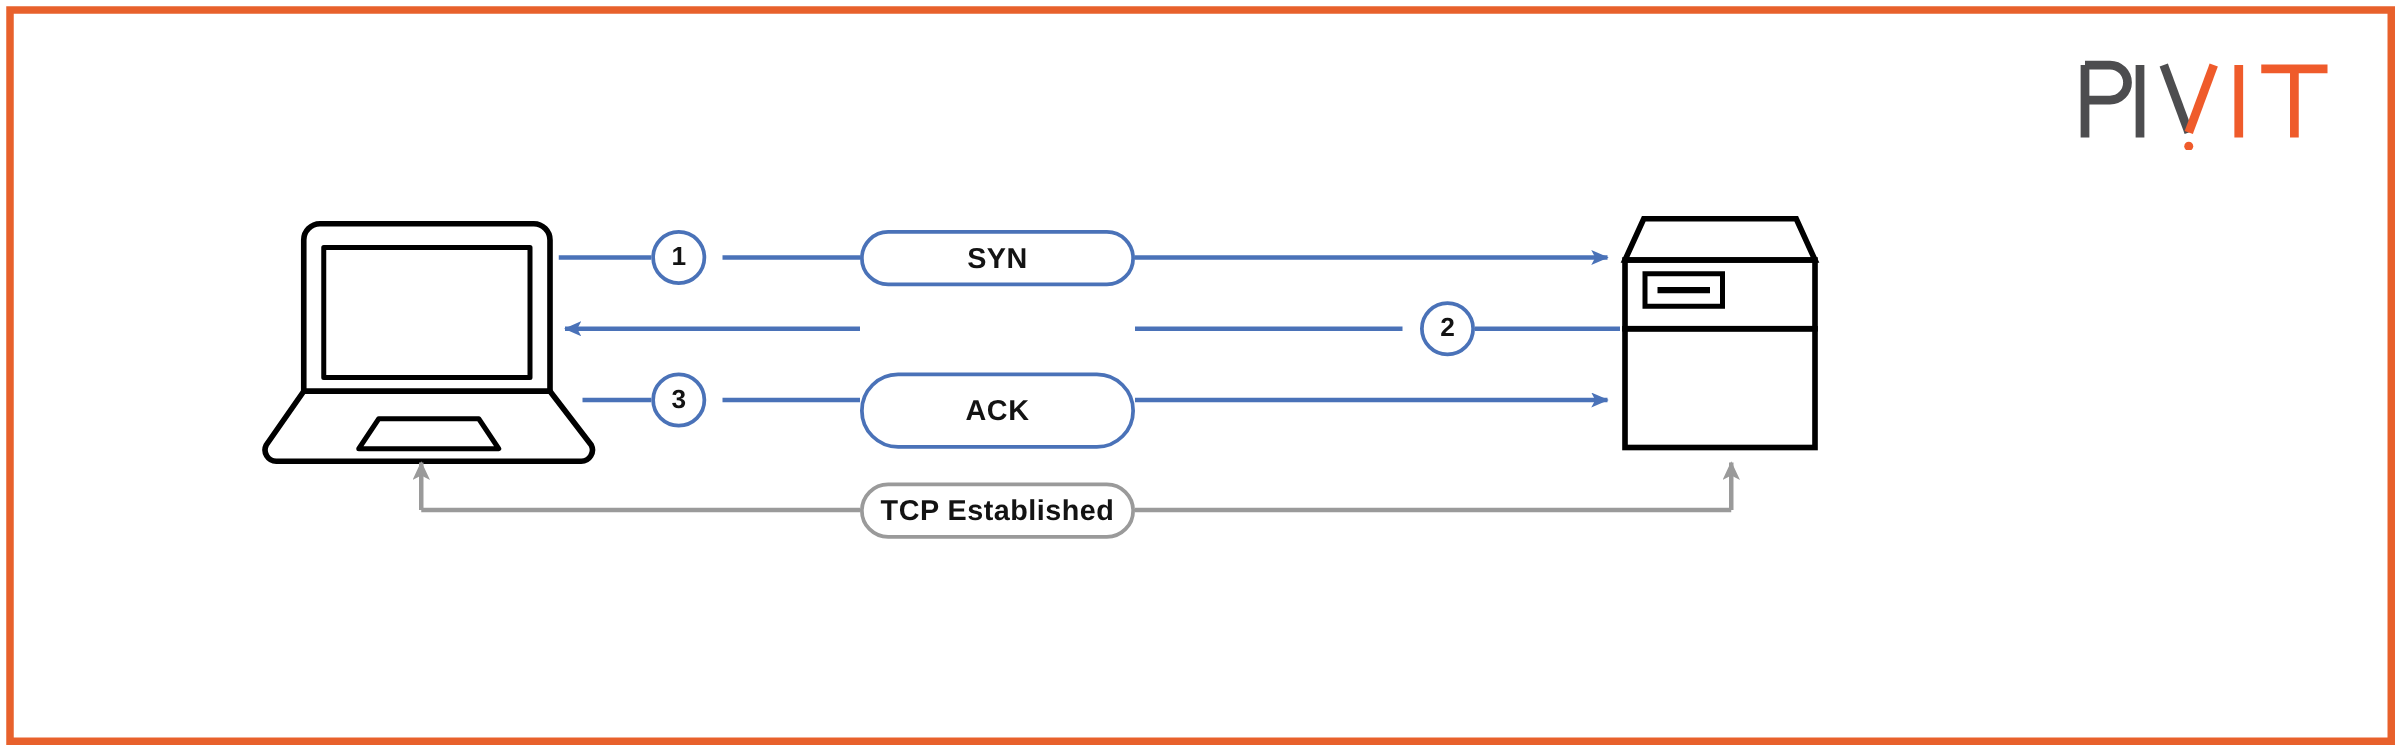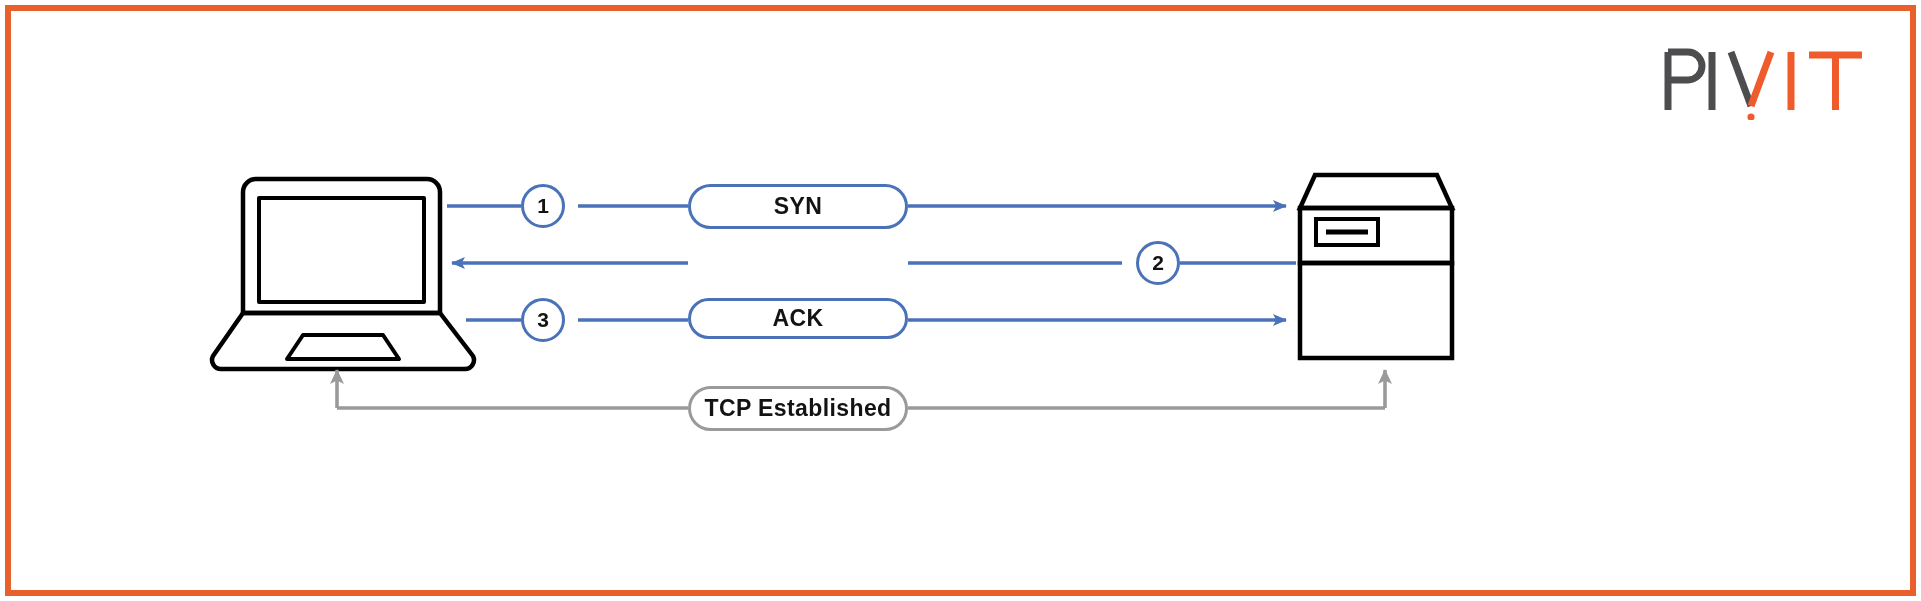--- a/index.html
+++ b/index.html
@@ -164,7 +164,7 @@
   </div>
 
 
-  <div class="pill" style="left:688px; top:298px; width:220px; height:41px;">
+  <div class="pill" style="left:688px; top:298px; width:220px; height:61px;">
     <span>ACK</span>
   </div>
 

